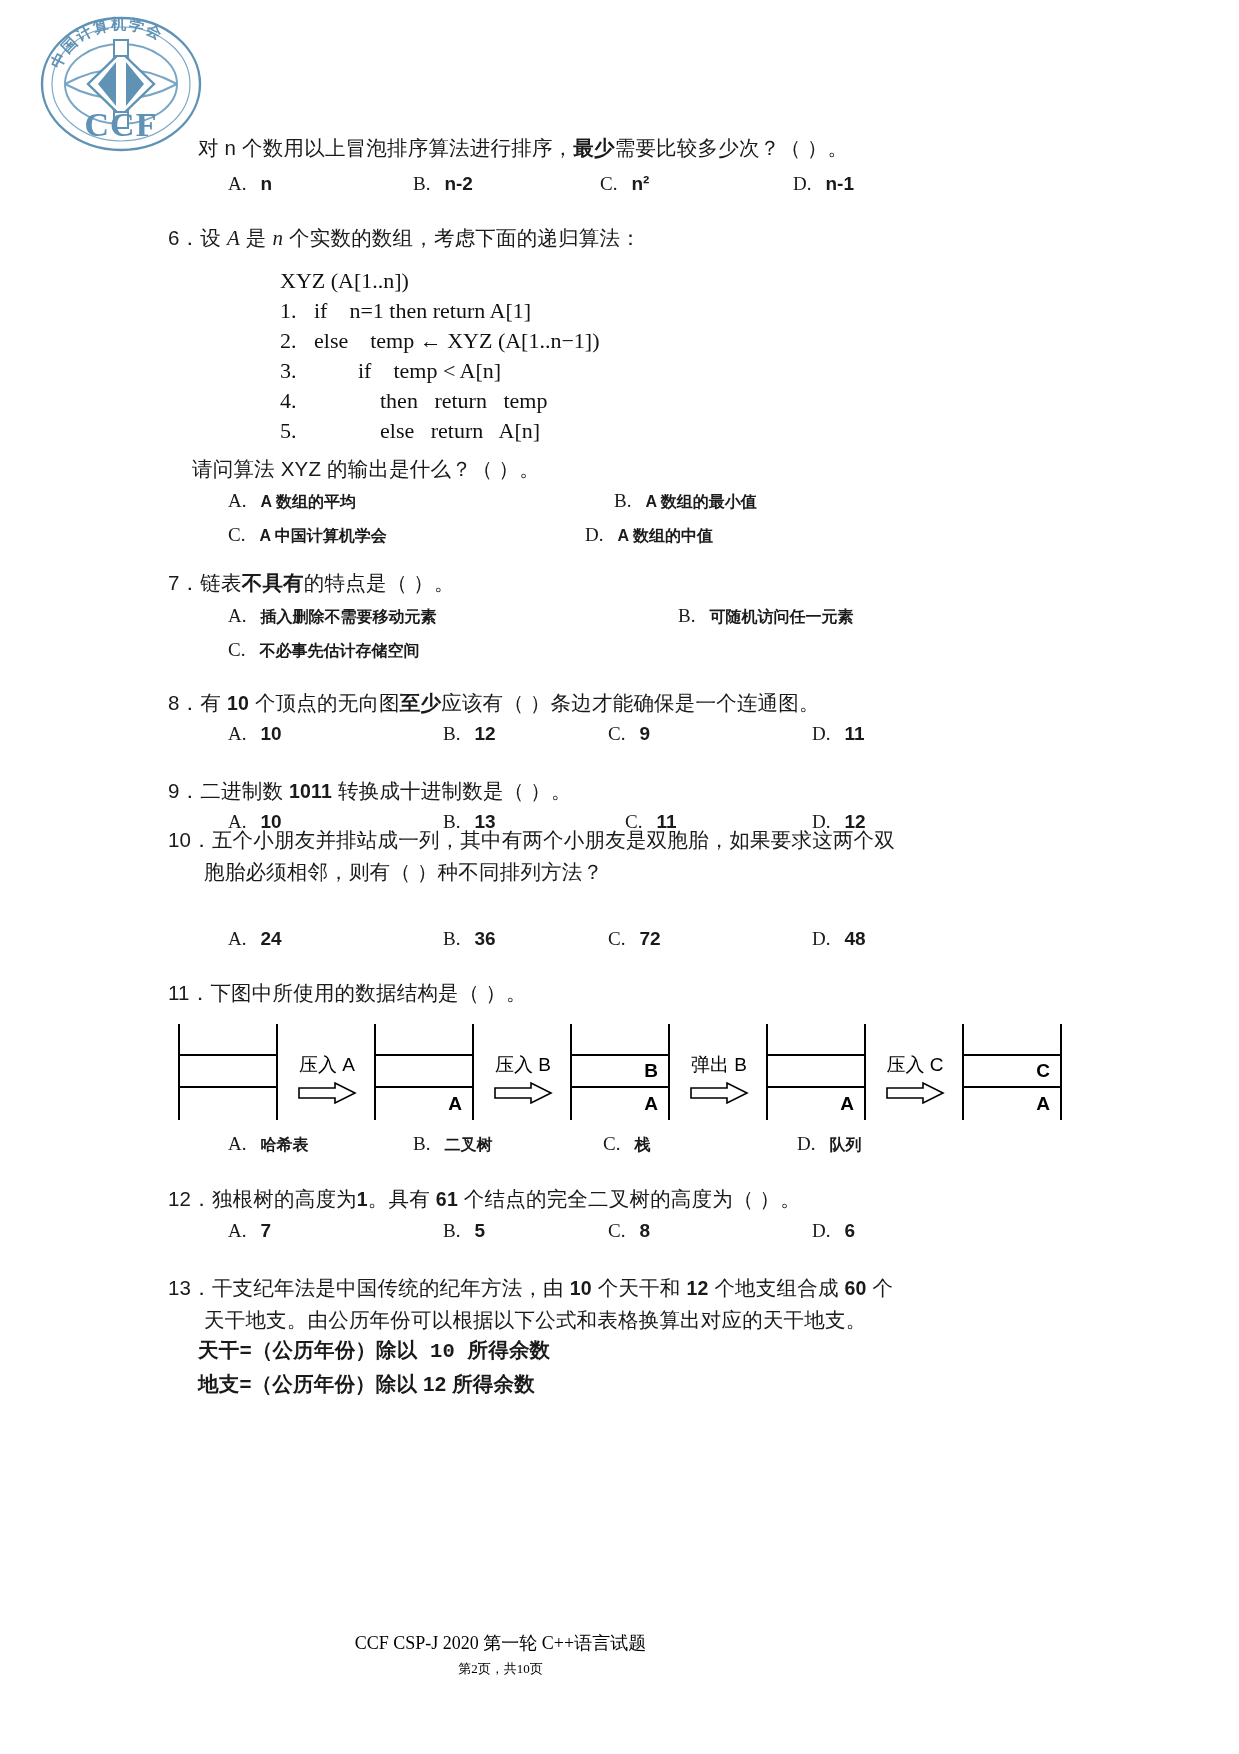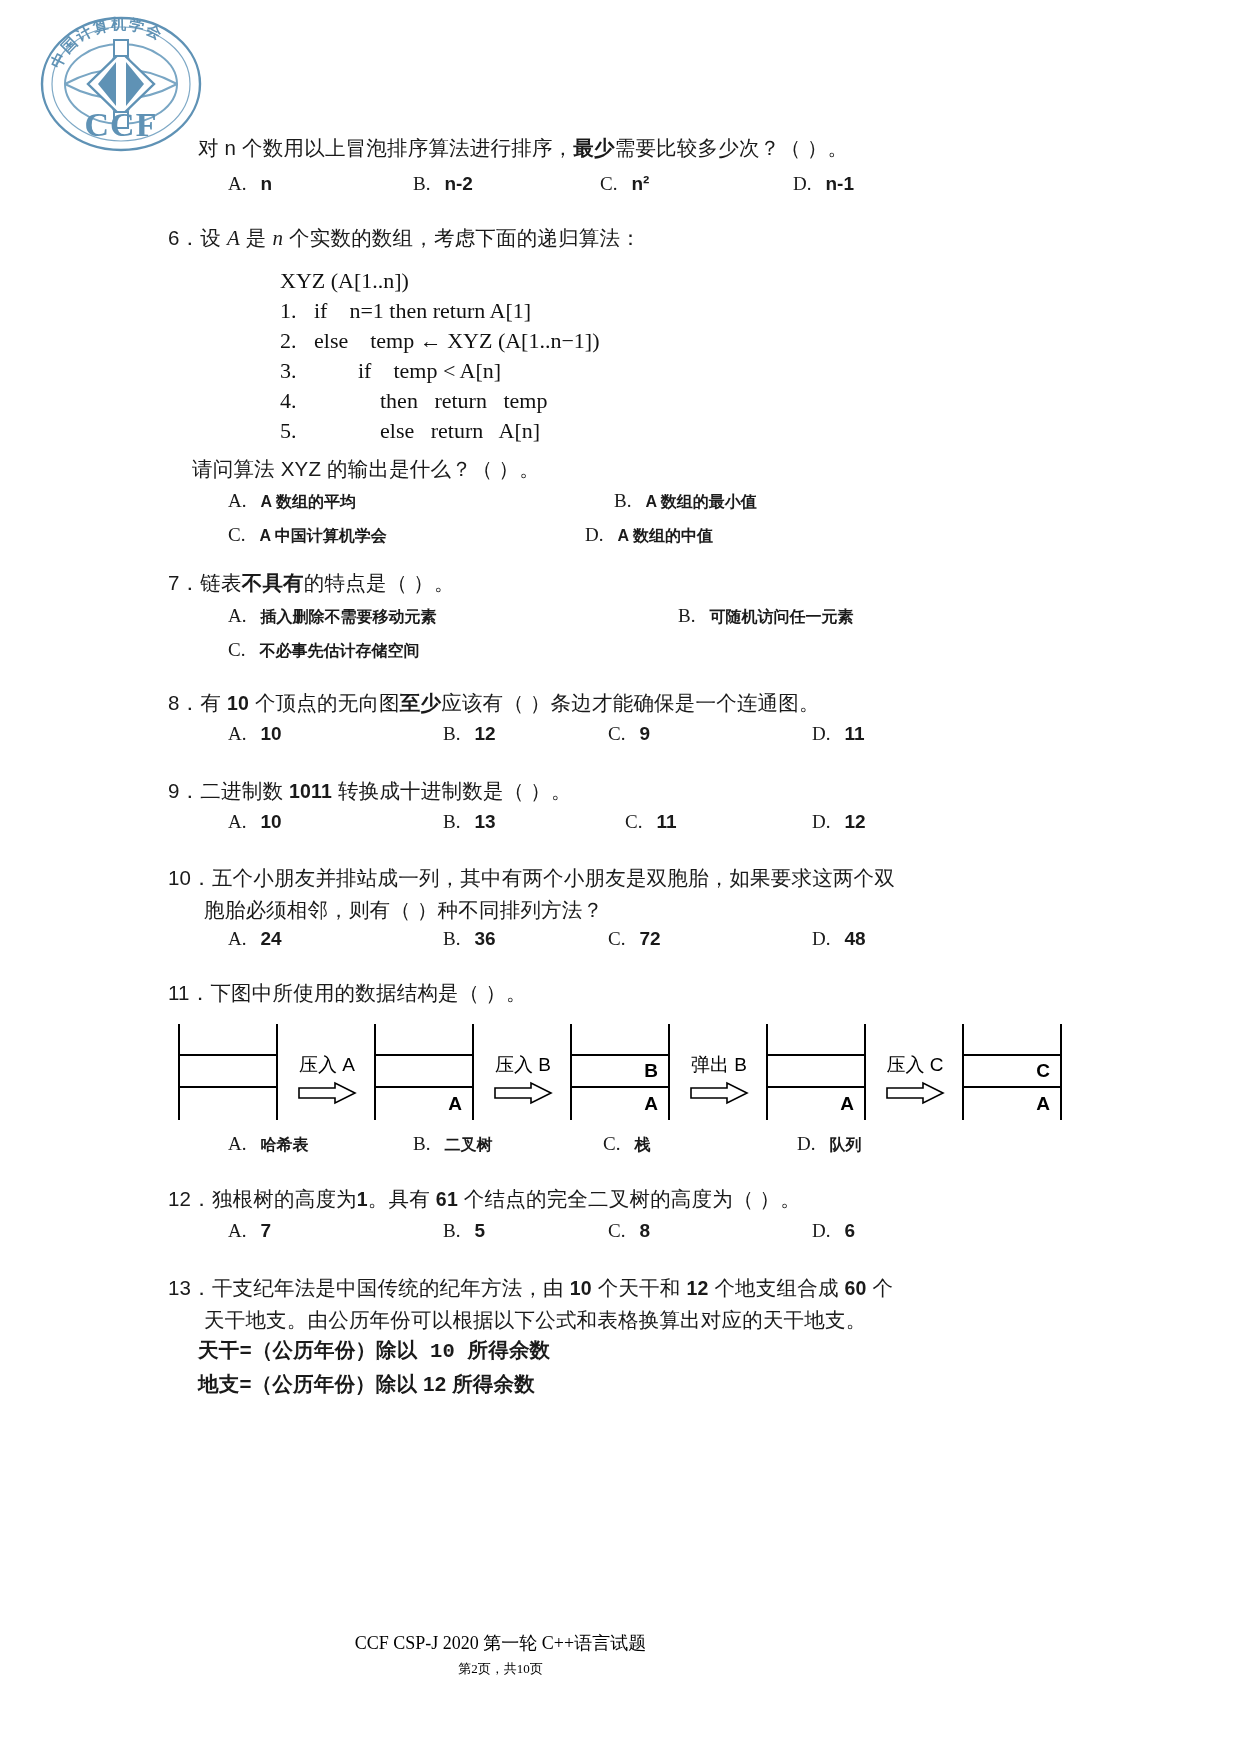--- a/index.html
+++ b/index.html
@@ -321,7 +321,7 @@
     </div>
   </div>
 
-  <div class="qblock" style="left:168px; top:862px;">
+  <div class="qblock" style="left:168px; top:824px;">
     <div class="qtext">
       <span class="qnum">10．</span><span>五个小朋友并排站成一列，其中有两个小朋友是双胞胎，如果要求这两个双</span>
     </div>

